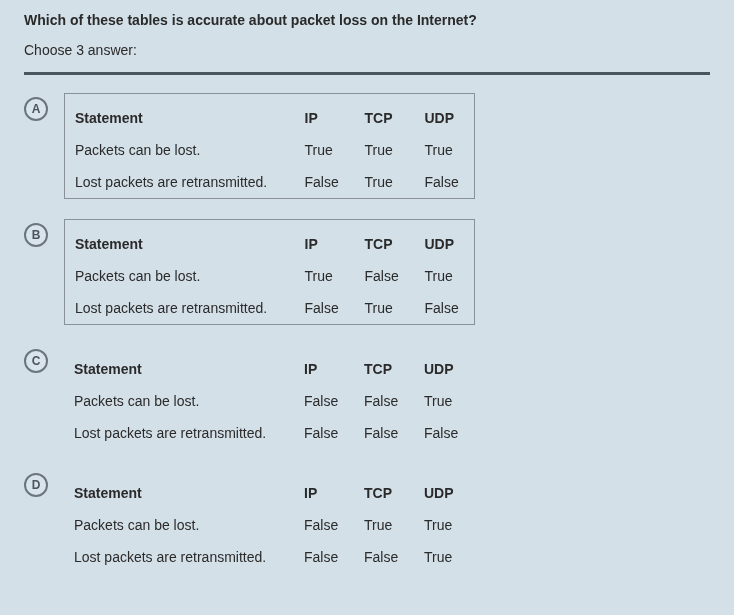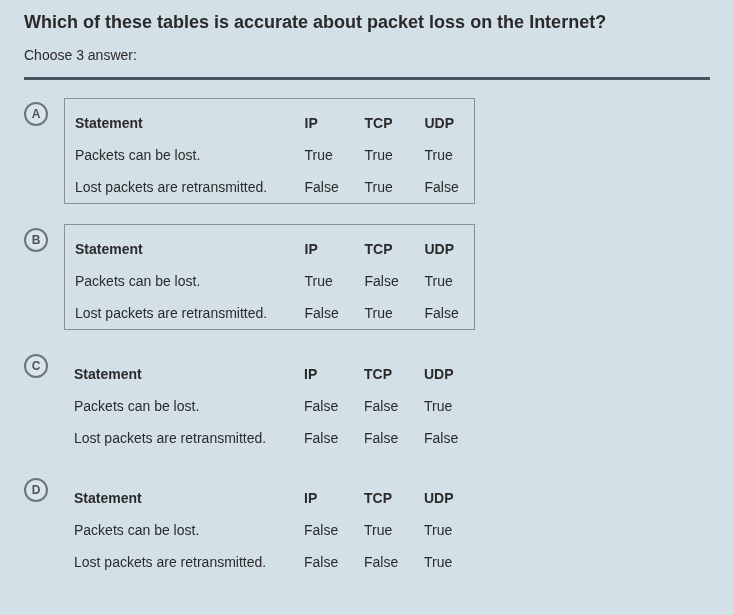--- a/index.html
+++ b/index.html
@@ -12,7 +12,7 @@
       color: #2a2a2a;
     }
     .question-title {
-      font-size: 18px;
+      font-size: 14px;
       font-weight: 700;
       margin-bottom: 14px;
     }

